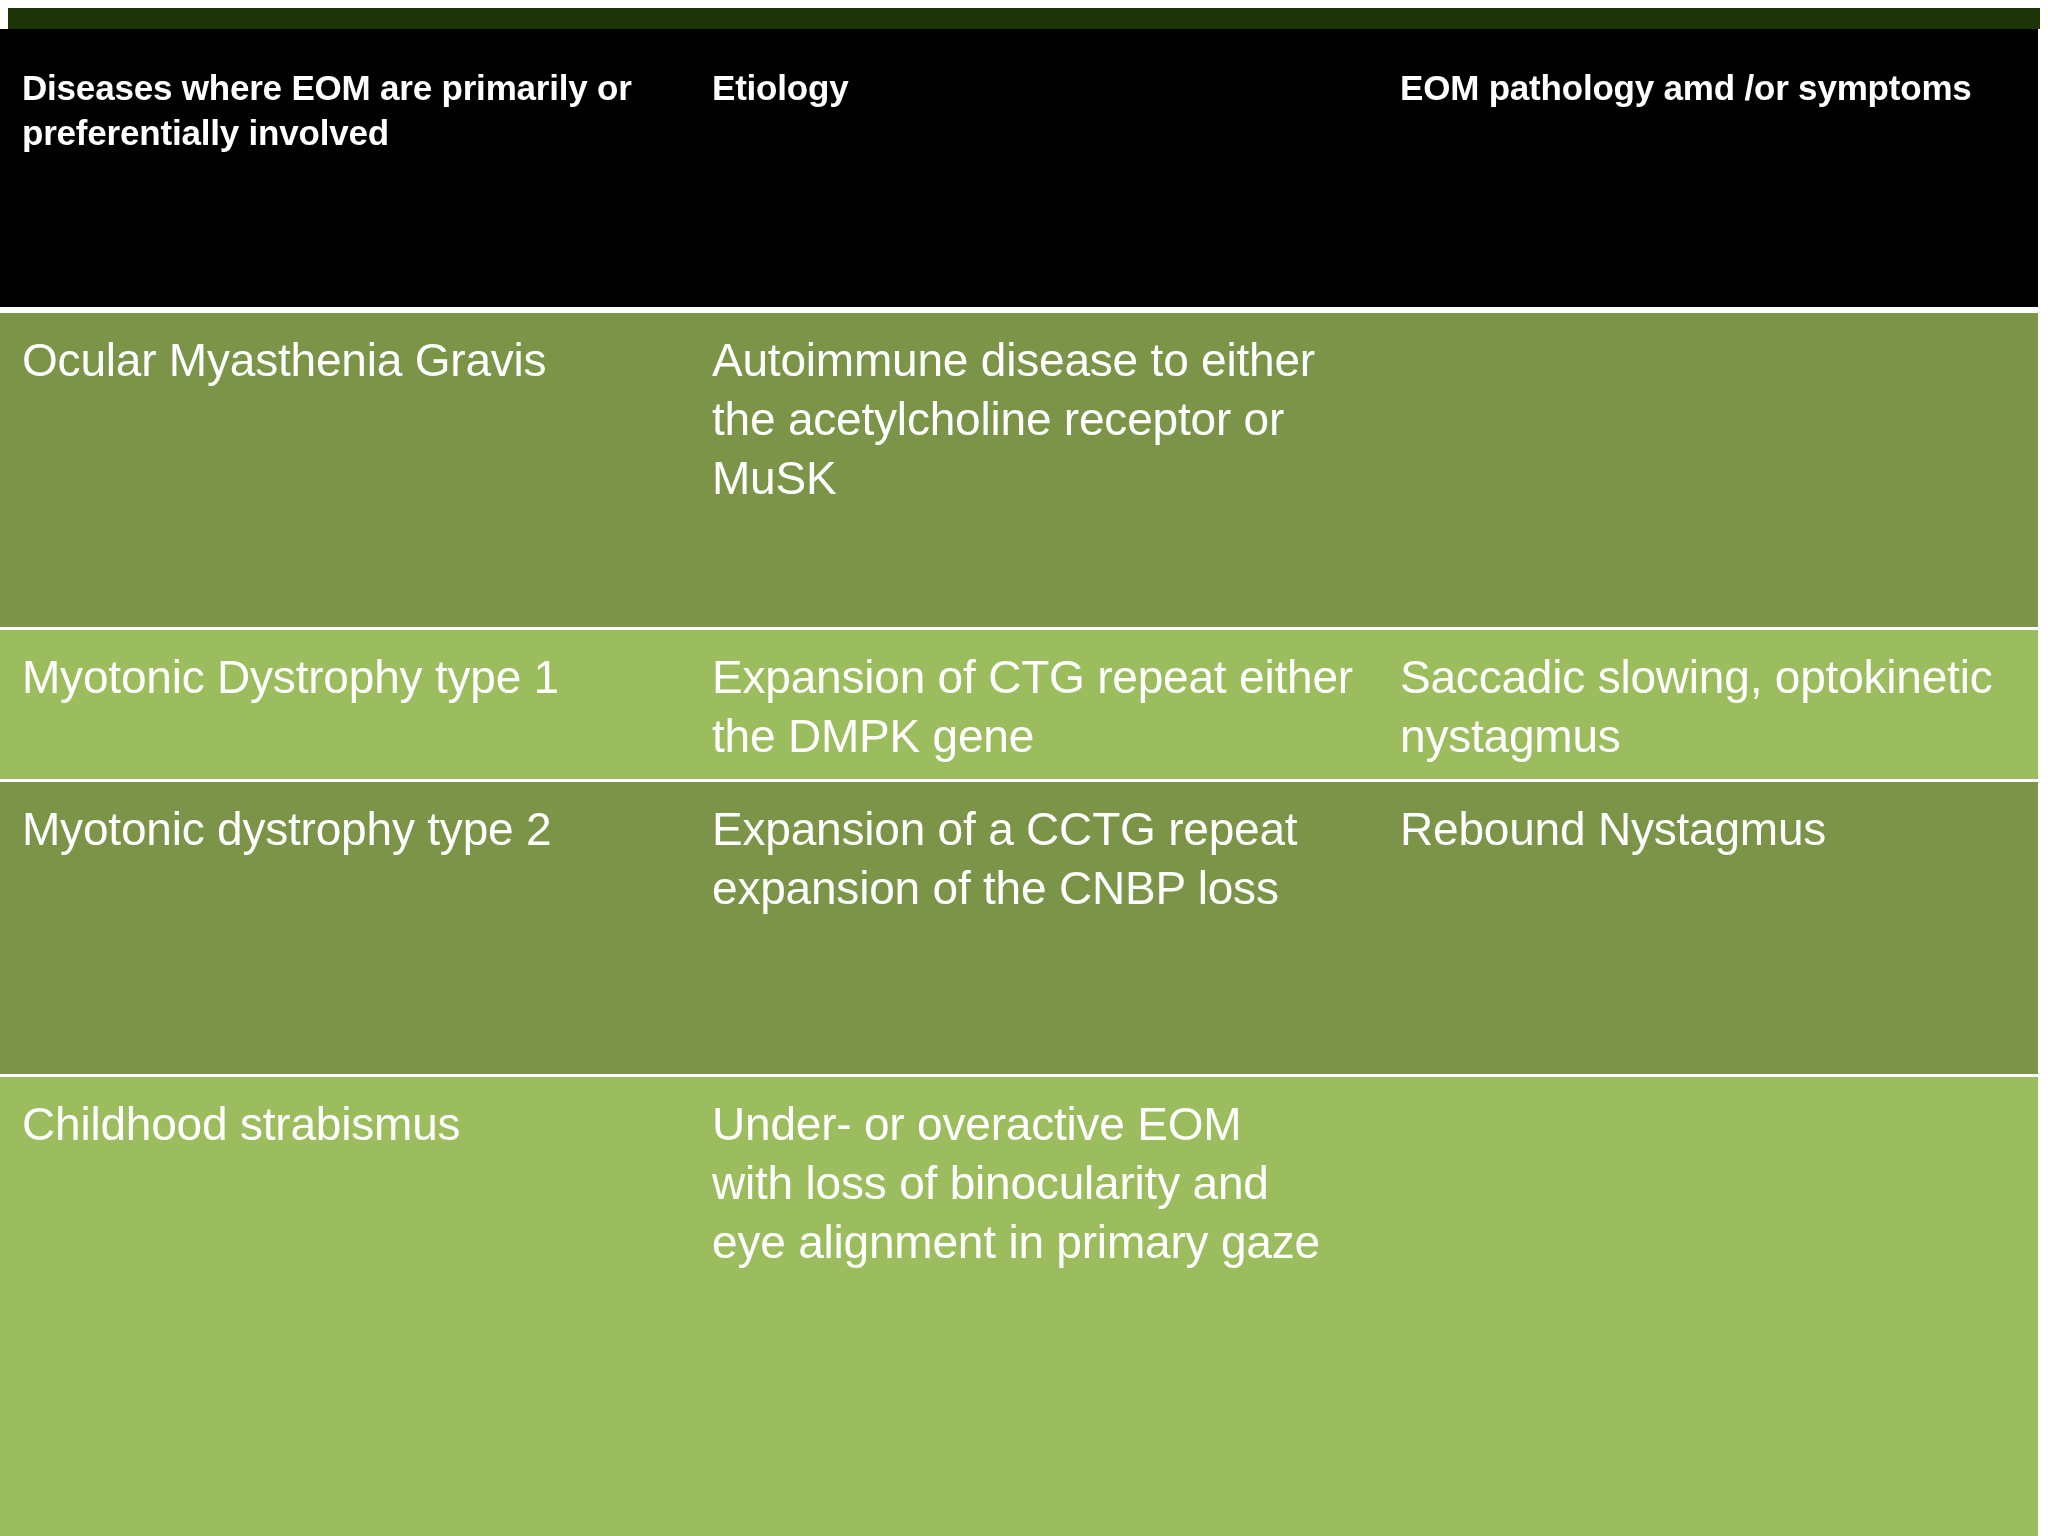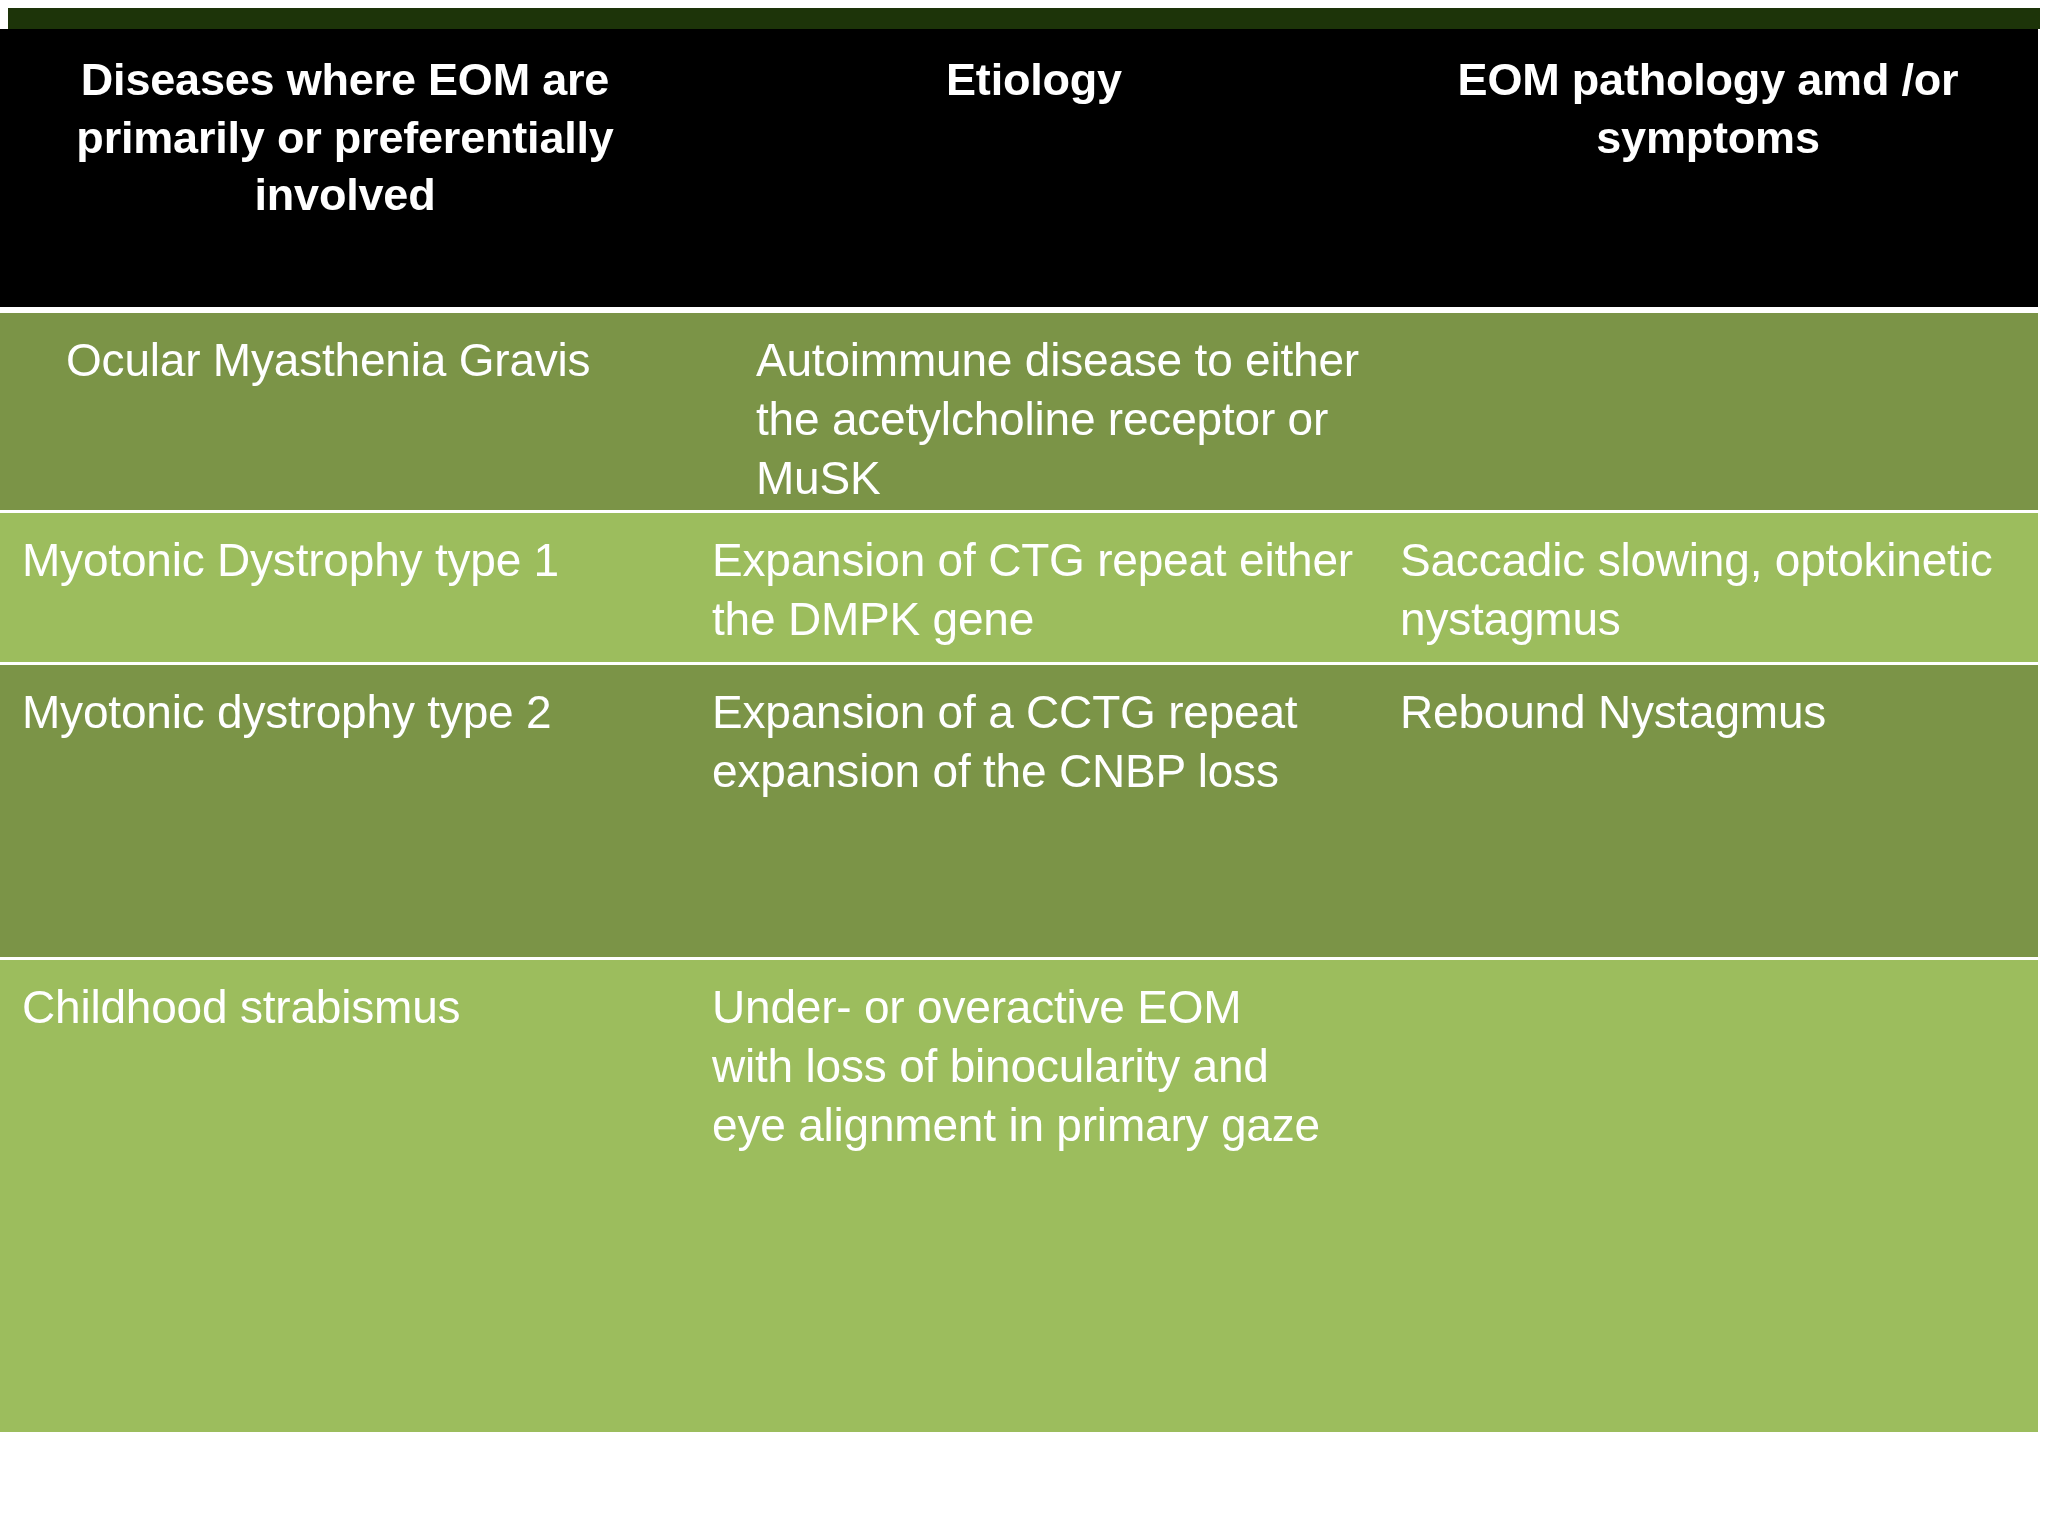--- a/index.html
+++ b/index.html
@@ -64,10 +64,9 @@
   }
   .row-header .cell {
     font-weight: bold;
-    font-size: 45px;
+    font-size: 35px;
     letter-spacing: -0.2px;
-    padding-top: 22px;
-    text-align: center;
+    padding-top: 37px;
   }
 
   

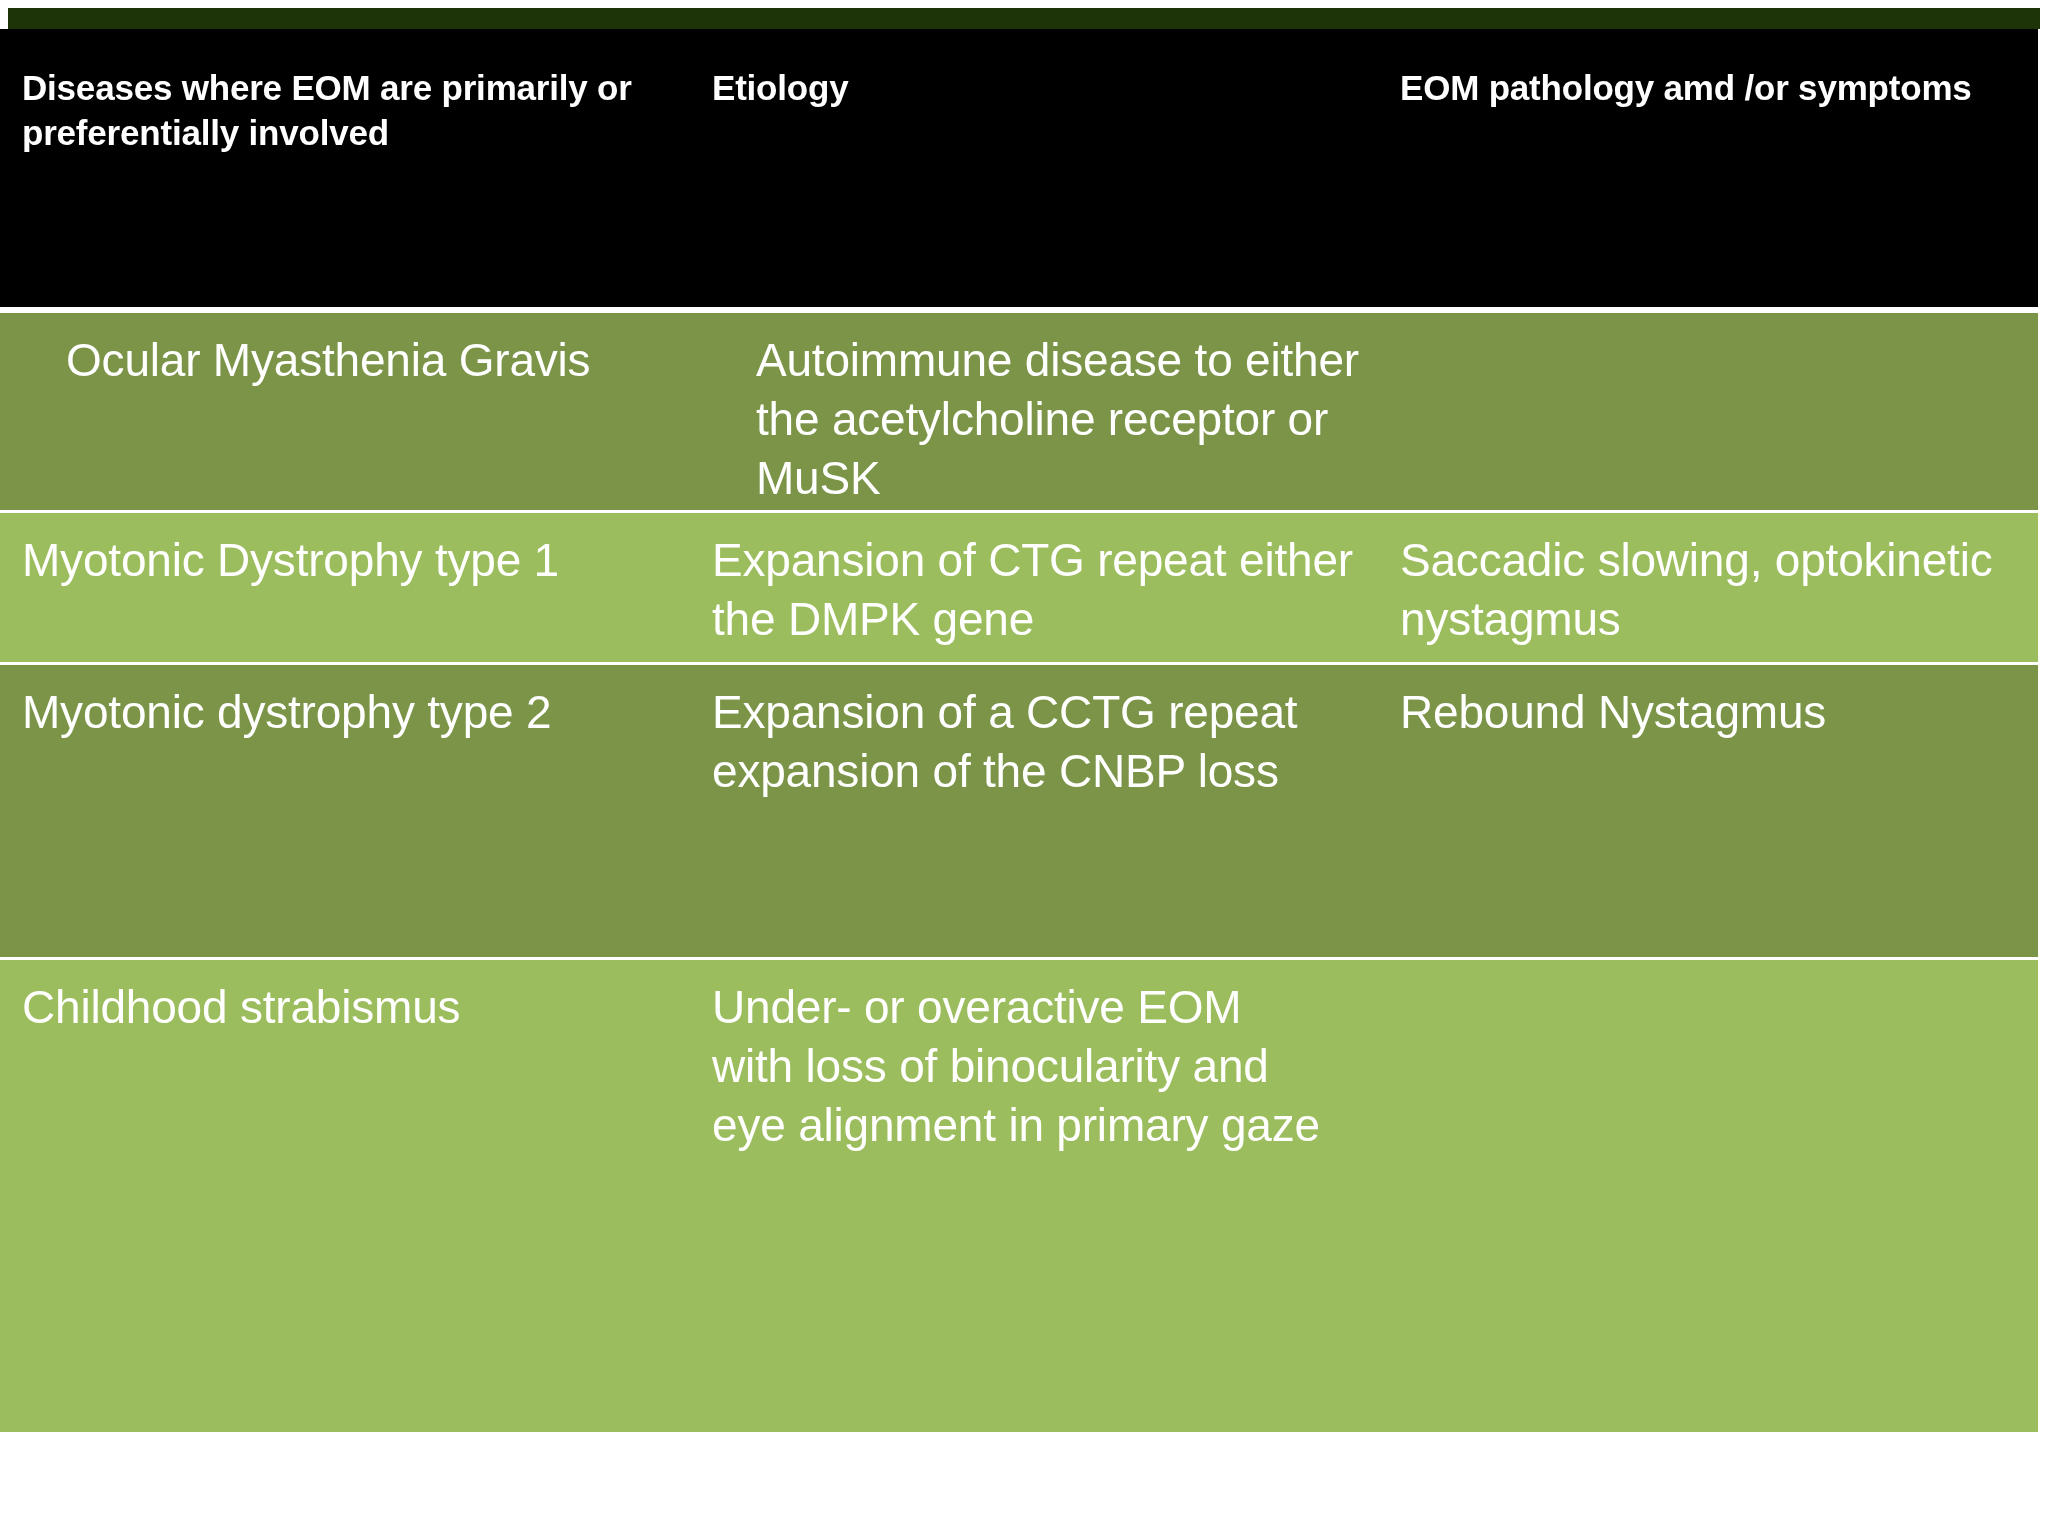--- a/index.html
+++ b/index.html
@@ -79,7 +79,7 @@
   .tone-dark  { background: #7b9447; }
   .tone-light { background: #9cbd5d; }
 
-  .row-1 { height: 197px; padding-left: 44px; }
+  .row-1 { height: 314px; }
   .row-2 { height: 149px; justify-content: flex-end; }
   .row-3 { height: 292px; }
   .row-4 { height: 472px; }

